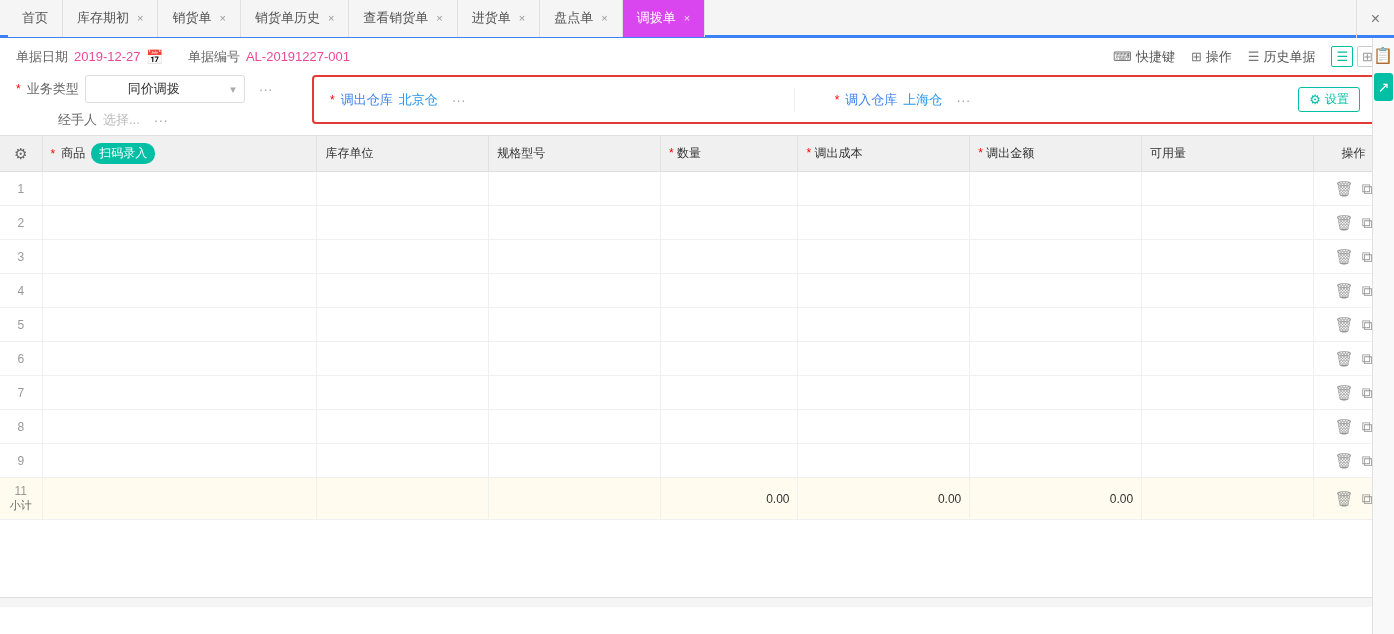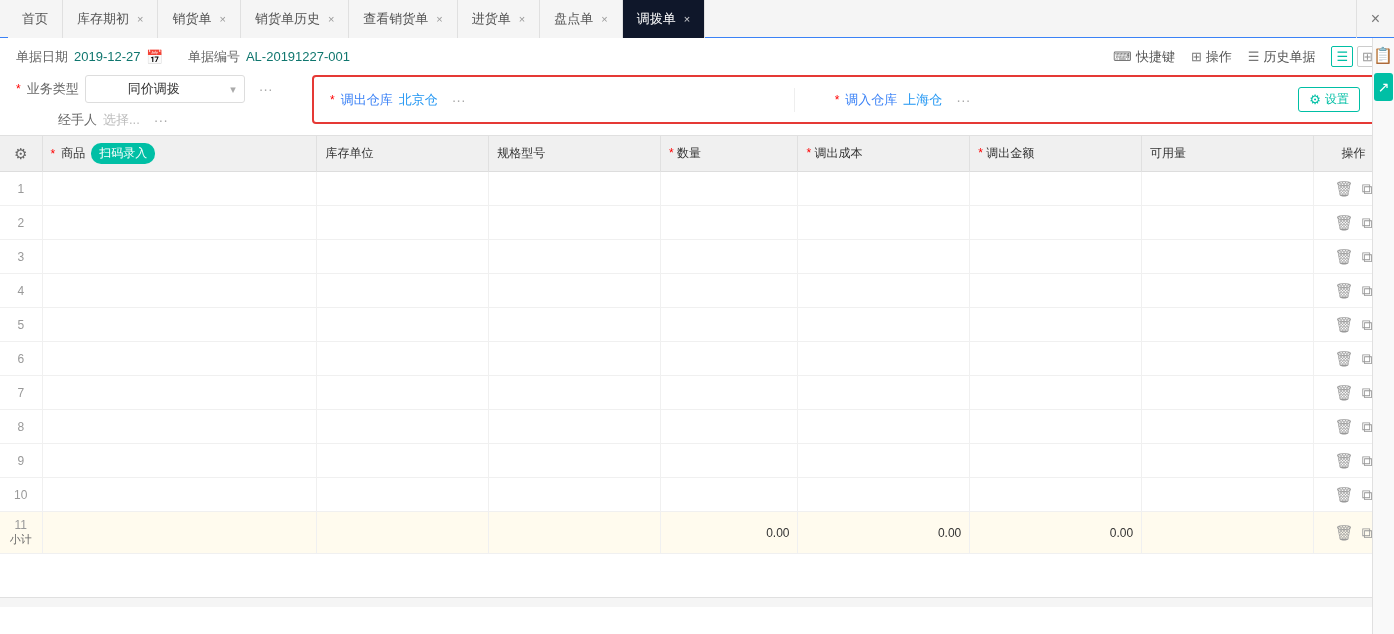--- a/index.html
+++ b/index.html
@@ -9,7 +9,7 @@
     .tabs-bar {
       display: flex;
       align-items: center;
-      border-bottom: 1px solid #3b82f6;
+      border-bottom: 3px solid #3b82f6;
       background: #f5f5f5;
       padding: 0 8px;
       height: 38px;

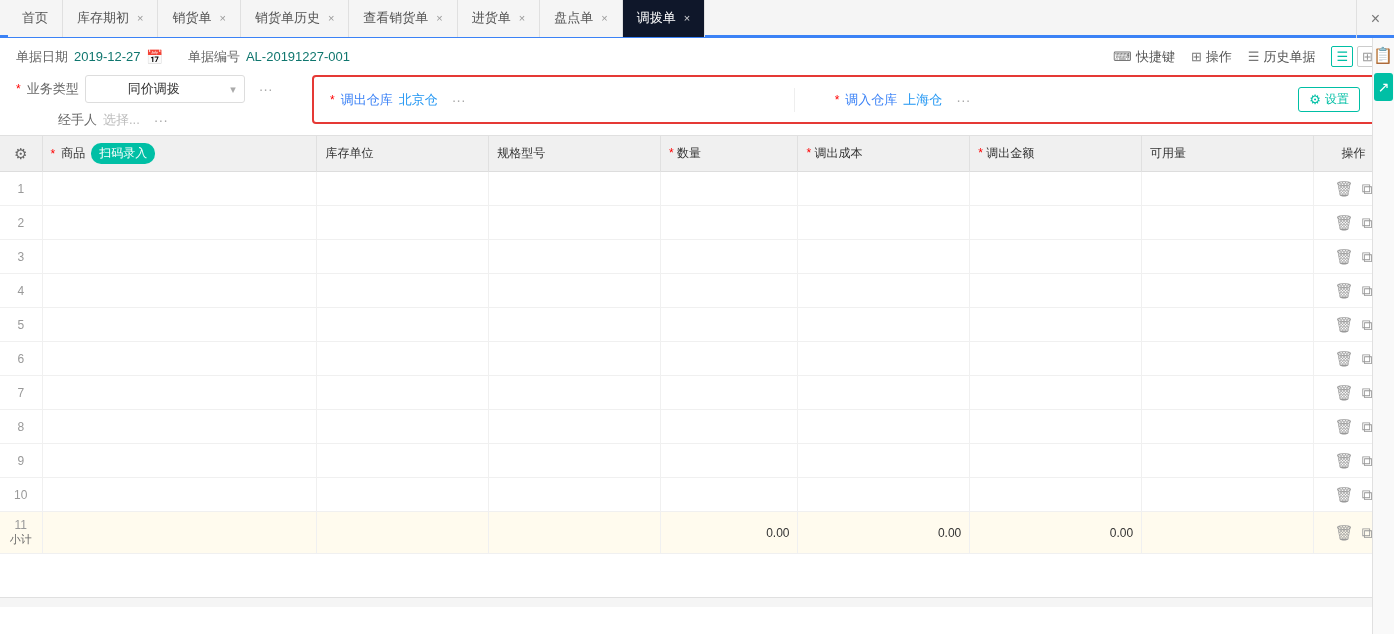--- a/index.html
+++ b/index.html
@@ -29,7 +29,7 @@
       gap: 6px;
     }
     .tab-item.active {
-      background: #0f172a;
+      background: #d946ef;
       color: #fff;
     }
     .tab-item .close-icon {

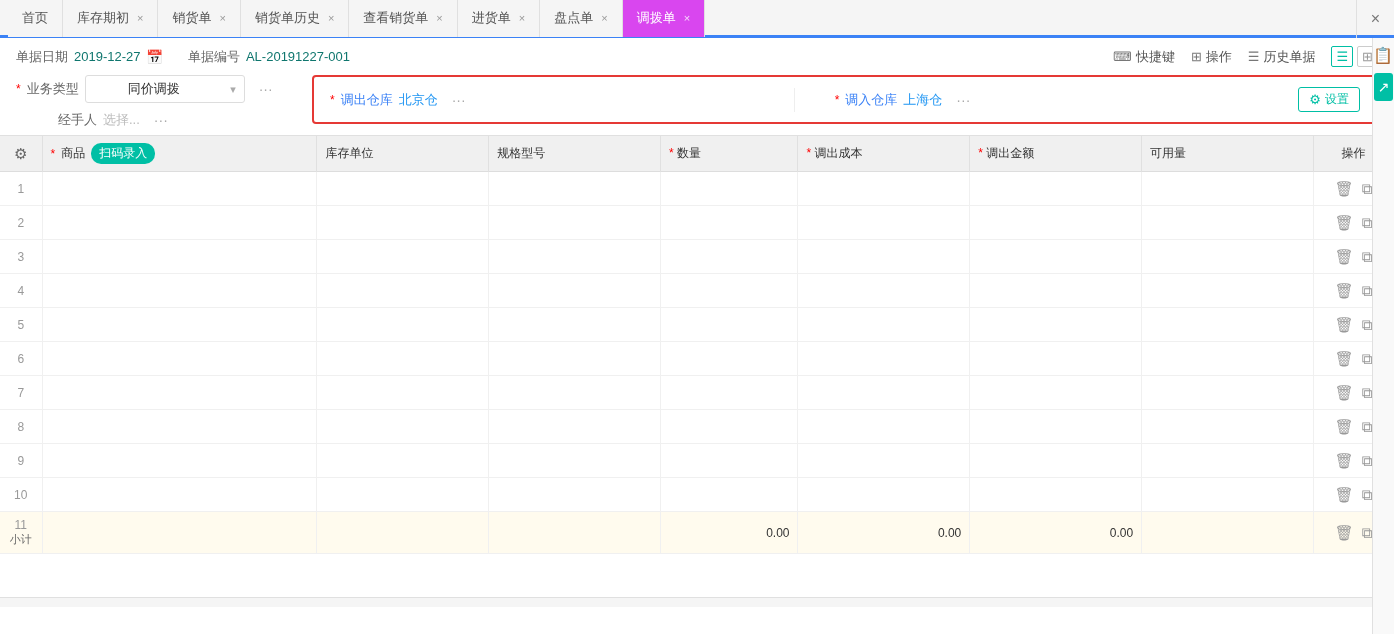--- a/index.html
+++ b/index.html
@@ -67,7 +67,7 @@
       text-align: center;
     }
     .field-value {
-      color: #0f766e;
+      color: #ec4899;
       font-size: 13px;
     }
     .date-icon {

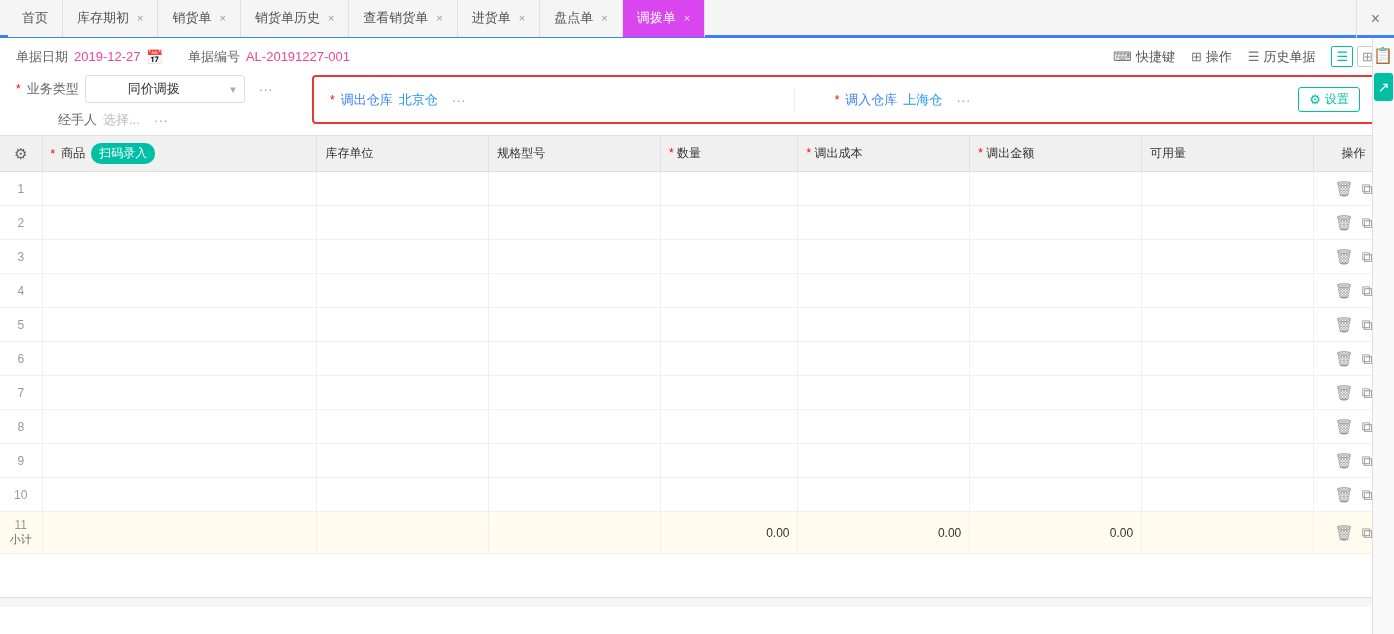--- a/index.html
+++ b/index.html
@@ -597,22 +597,6 @@
         </div>
       </td>
     </tr>
-        <tr>
-      <td style="color:#999;">10</td>
-      <td></td>
-      <td></td>
-      <td></td>
-      <td></td>
-      <td></td>
-      <td></td>
-      <td></td>
-      <td>
-        <div class="row-ops">
-          <span class="op-icon">🗑</span>
-          <span class="op-icon">⧉</span>
-        </div>
-      </td>
-    </tr>
         <tr class="subtotal-row">
       <td style="color:#999;">11<br><span style="font-size:11px;color:#666;margin-top:24px;">小计</span></td>
       <td></td>

